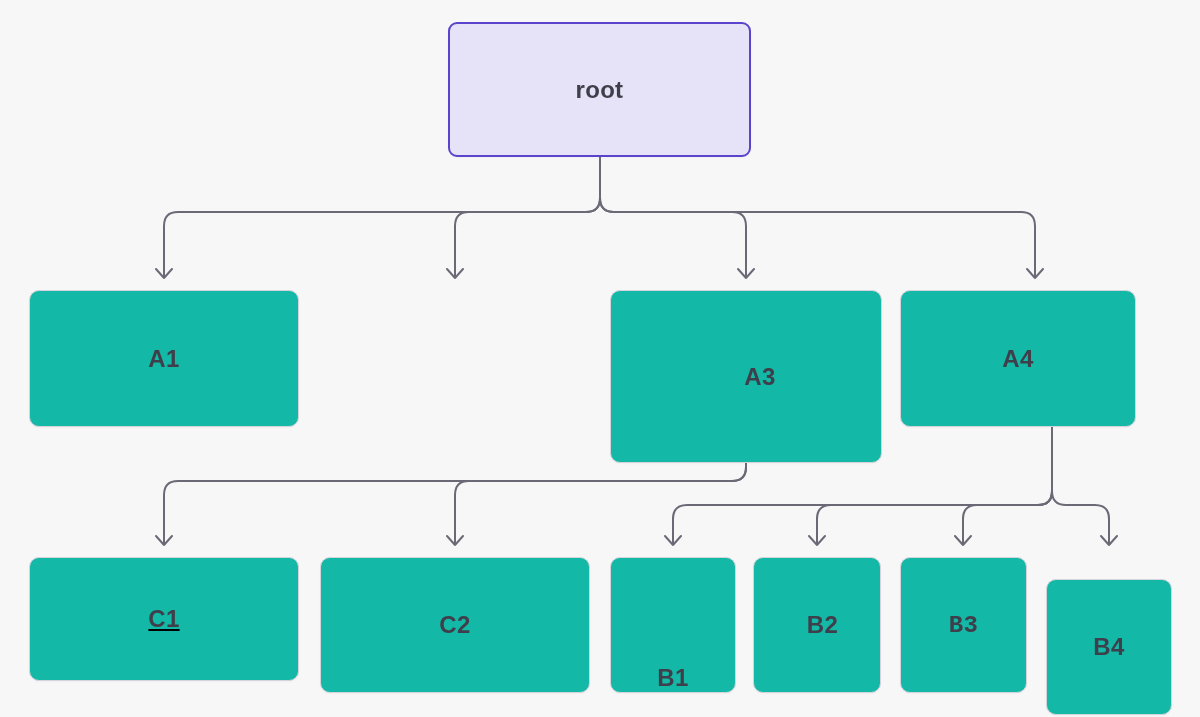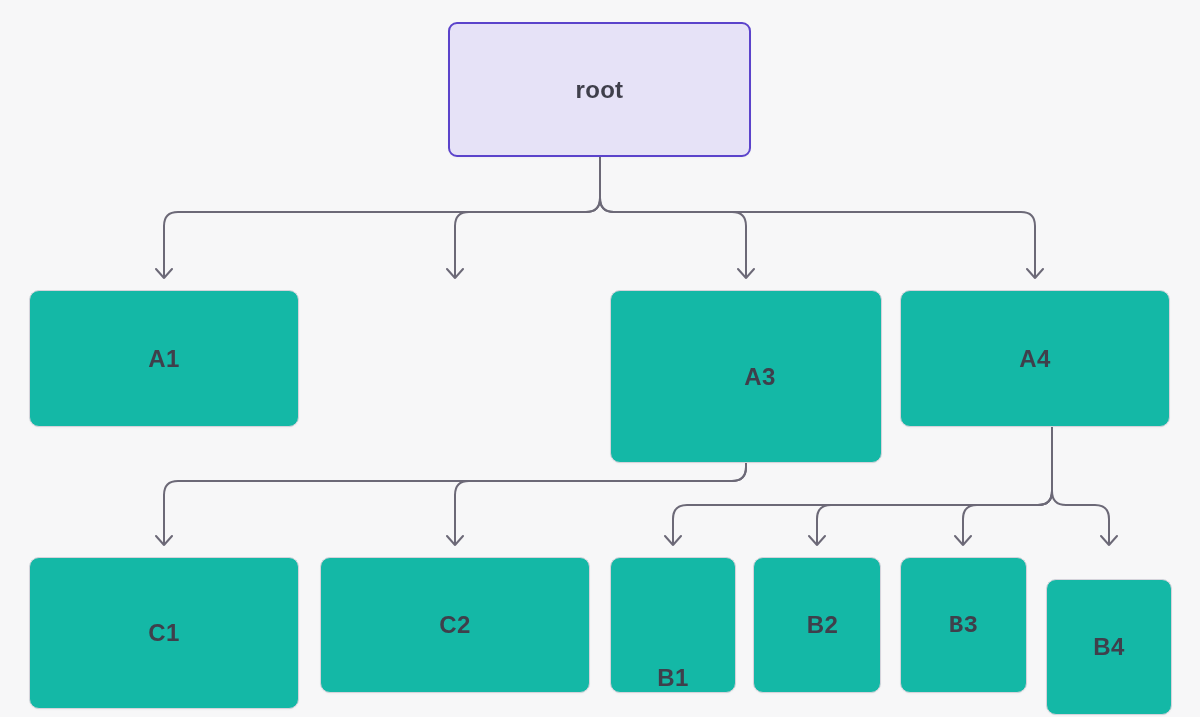--- a/index.html
+++ b/index.html
@@ -50,7 +50,7 @@
   .n-a1   { left: 29px;  top: 290px; width: 270px; height: 137px; }
   .n-a2   { left: 320px; top: 290px; width: 270px; height: 137px; }
   .n-a3   { left: 610px; top: 290px; width: 272px; height: 173px; padding-left: 28px; }
-  .n-a4   { left: 900px; top: 290px; width: 270px; height: 137px; }
+  .n-a4   { left: 900px; top: 290px; width: 236px; height: 137px; }
   .n-c1   { left: 29px;  top: 557px; width: 270px; height: 152px; }
   .n-c2   { left: 320px; top: 557px; width: 270px; height: 136px; justify-content: center; }
   .n-b1   { left: 610px; top: 557px; width: 126px; height: 136px; align-items: flex-end; }

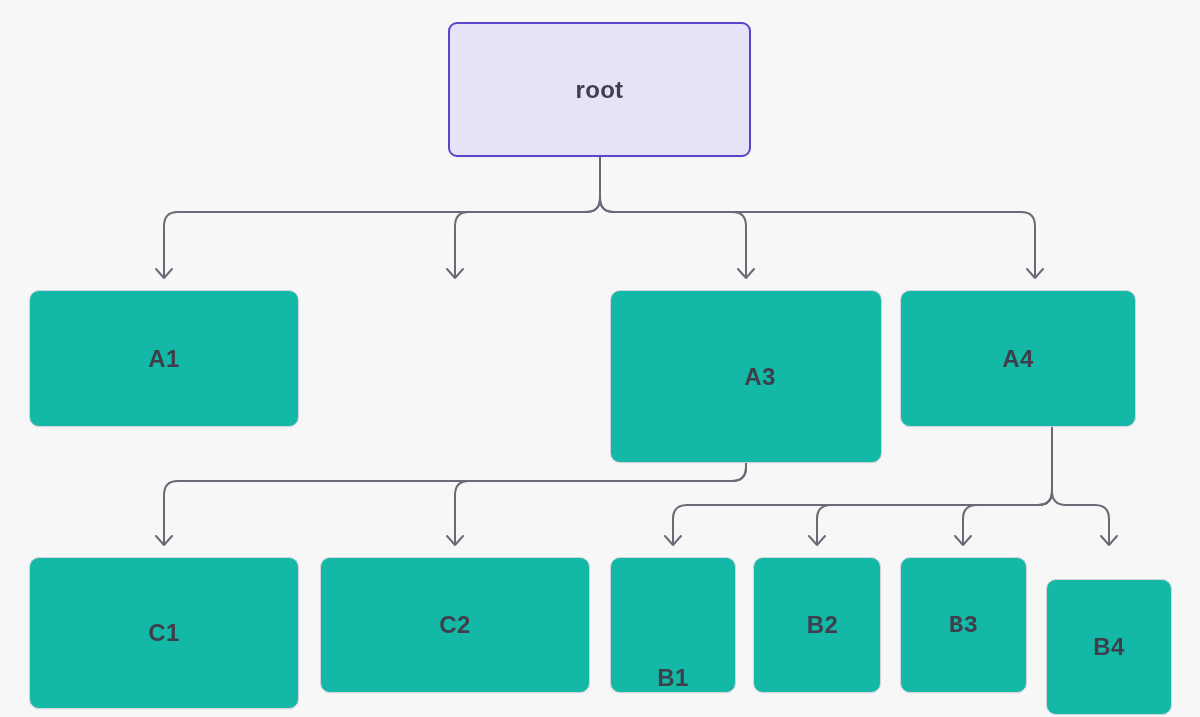--- a/index.html
+++ b/index.html
@@ -51,7 +51,7 @@
   .n-a2   { left: 320px; top: 290px; width: 270px; height: 137px; }
   .n-a3   { left: 610px; top: 290px; width: 272px; height: 173px; padding-left: 28px; }
   .n-a4   { left: 900px; top: 290px; width: 236px; height: 137px; }
-  .n-c1   { left: 29px;  top: 557px; width: 270px; height: 152px; }
+  .n-c1   { left: 29px;  top: 557px; width: 270px; height: 124px; text-decoration: underline; }
   .n-c2   { left: 320px; top: 557px; width: 270px; height: 136px; justify-content: center; }
   .n-b1   { left: 610px; top: 557px; width: 126px; height: 136px; align-items: flex-end; }
   .n-b2   { left: 753px; top: 557px; width: 128px; height: 136px; padding-left: 11px; }

